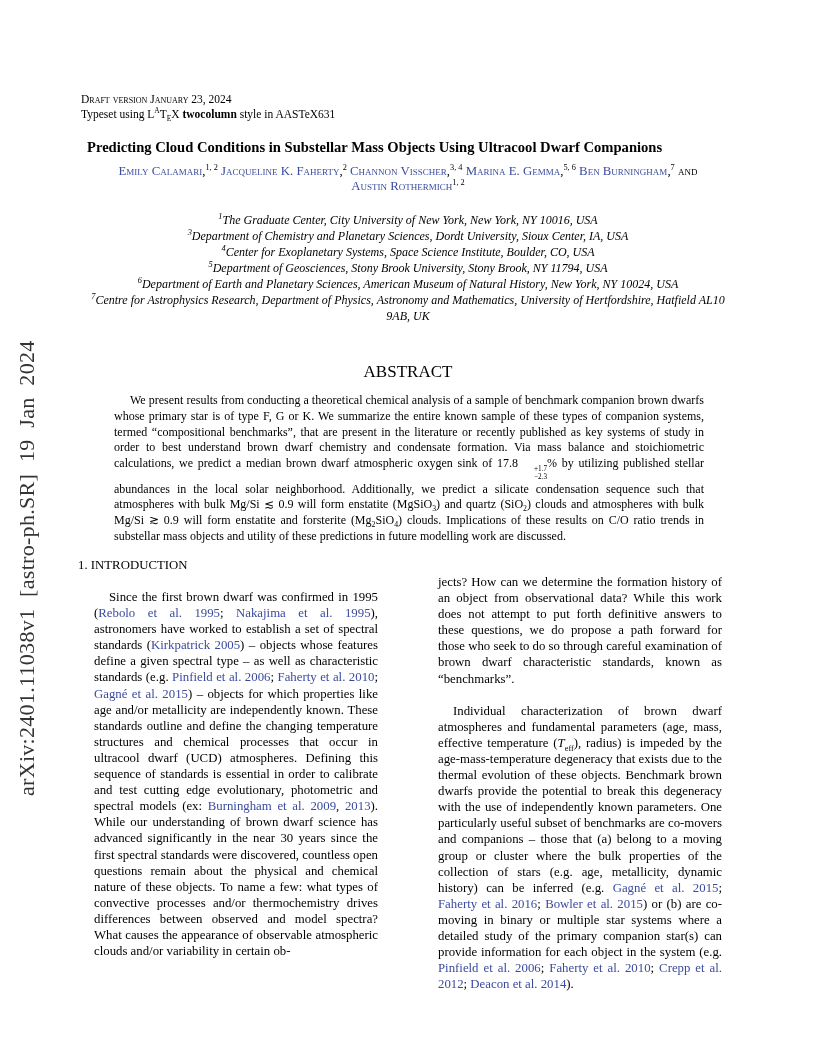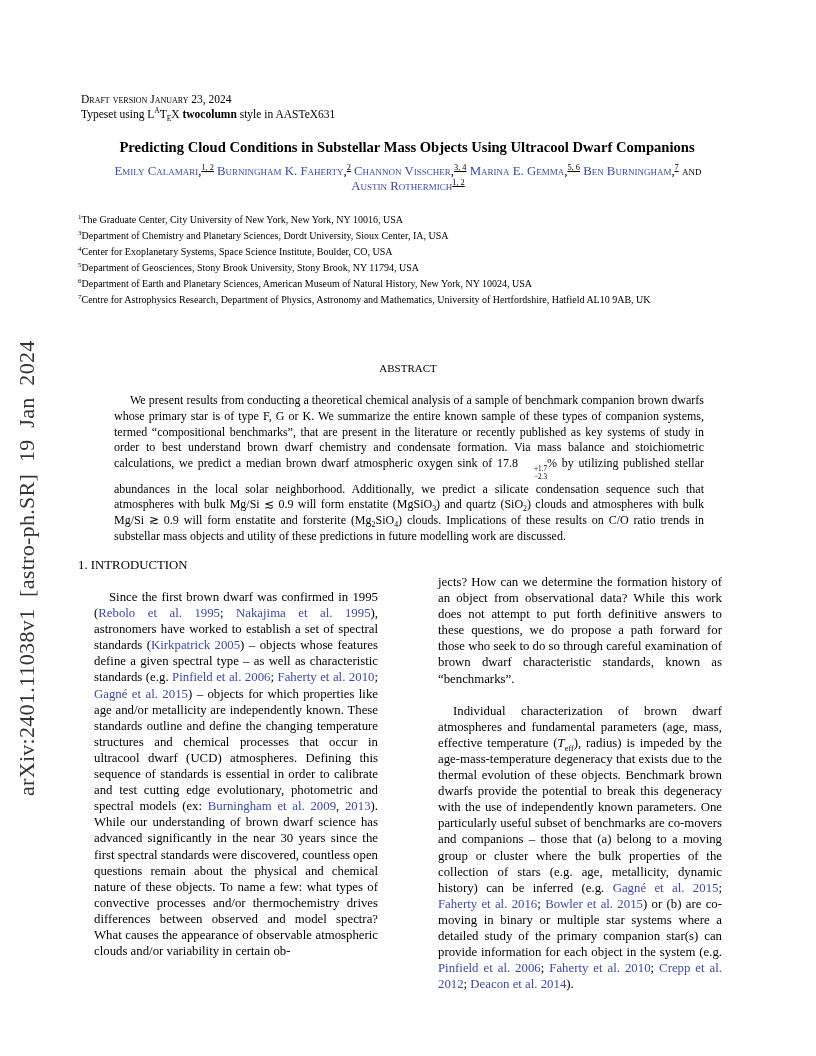--- a/index.html
+++ b/index.html
@@ -43,11 +43,10 @@
 
   .title {
     position: absolute;
-    left: 76px;
+    left: 87px;
     right: 78px;
     top: 139px;
     margin: 0;
-    text-align: center;
     font-size: 14.6px;
     font-weight: bold;
   }

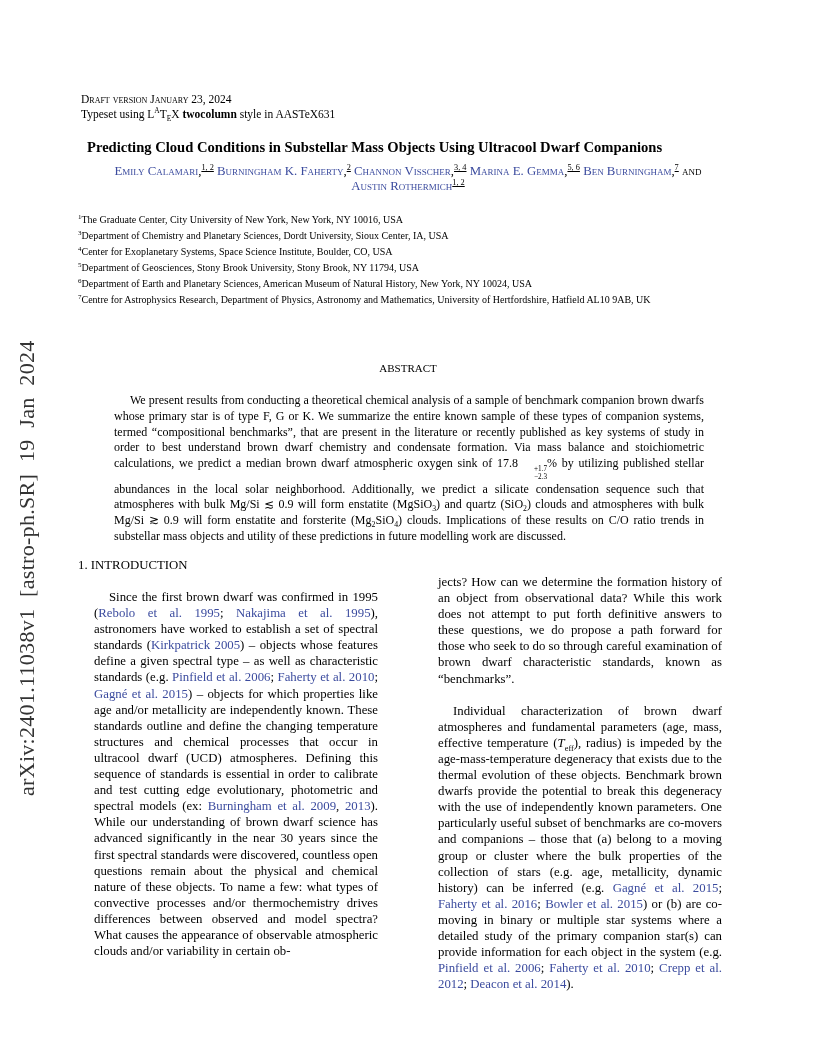--- a/index.html
+++ b/index.html
@@ -61,7 +61,7 @@
     font-size: 12.8px;
     line-height: 1.2;
   }
-  .authors sup { font-variant: normal; text-decoration: underline; }
+  .authors sup { font-variant: normal; }
   .author-name { color: var(--link); }
 
   .affils {

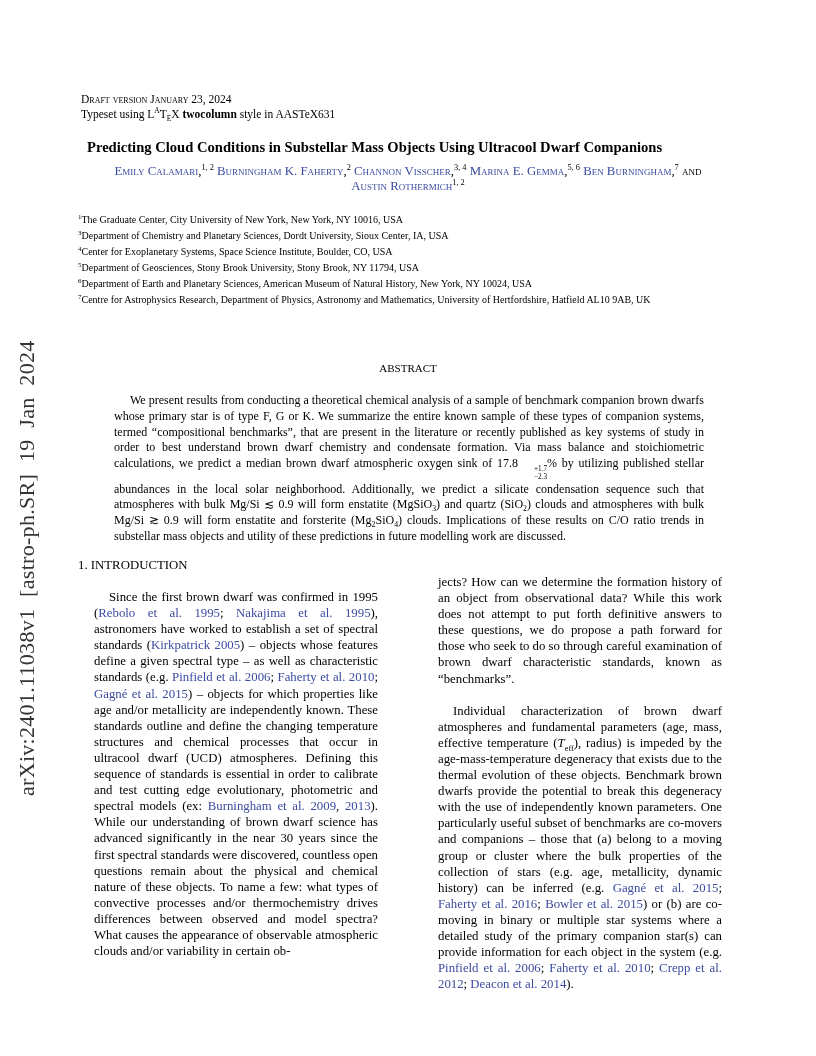--- a/index.html
+++ b/index.html
@@ -145,7 +145,7 @@
   <h1 class="title">Predicting Cloud Conditions in Substellar Mass Objects Using Ultracool Dwarf Companions</h1>
 
   <div class="authors">
-    <div><span class="author-name">Emily Calamari</span>,<sup>1, 2</sup> <span class="author-name">Burningham K. Faherty</span>,<sup>2</sup> <span class="author-name">Channon Visscher</span>,<sup>3, 4</sup> <span class="author-name">Marina E. Gemma</span>,<sup>5, 6</sup> <span class="author-name">Ben Burningham</span>,<sup>7</sup> and</div>
+    <div><span class="author-name">Emily Calamari</span>,<sup>1, 2</sup> <span class="author-name">Jacqueline K. Faherty</span>,<sup>2</sup> <span class="author-name">Channon Visscher</span>,<sup>3, 4</sup> <span class="author-name">Marina E. Gemma</span>,<sup>5, 6</sup> <span class="author-name">Ben Burningham</span>,<sup>7</sup> and</div>
     <div><span class="author-name">Austin Rothermich</span><sup>1, 2</sup></div>
   </div>
 

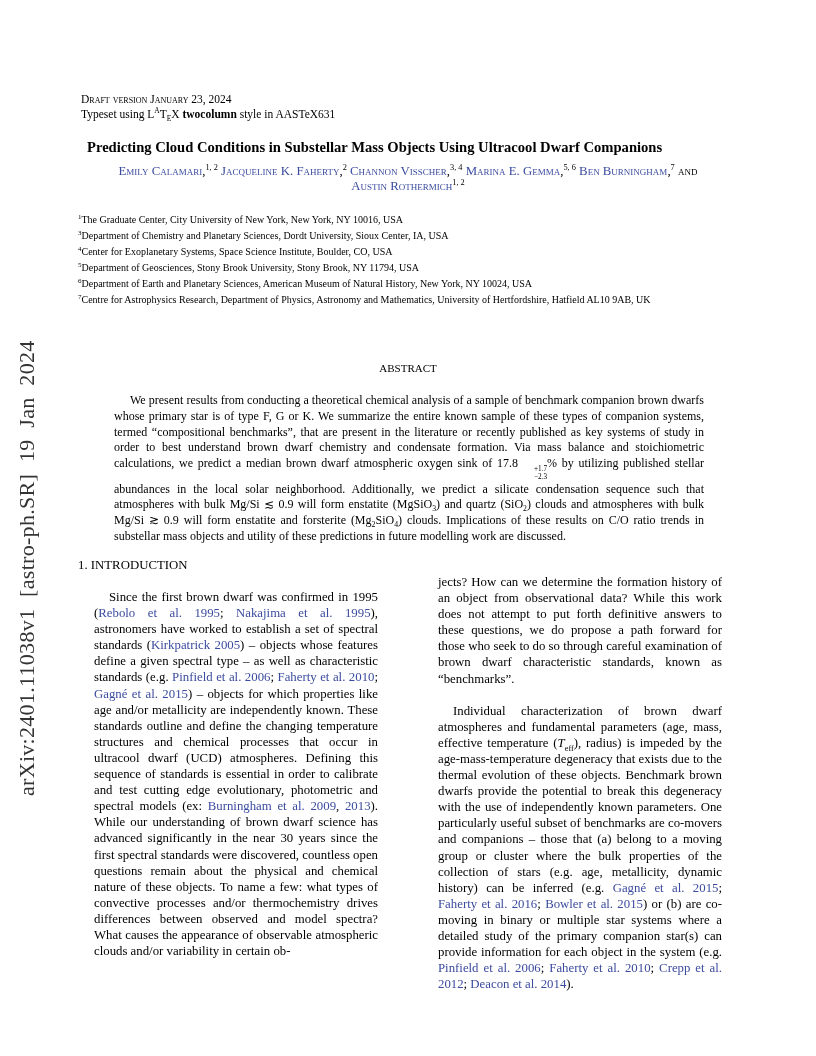--- a/index.html
+++ b/index.html
@@ -69,7 +69,9 @@
     left: 78px;
     right: 78px;
     top: 212px;
-    font-size: 10px;
+    text-align: center;
+    font-style: italic;
+    font-size: 12px;
     line-height: 16px;
   }
   .affil sup { font-size: 0.7em; }

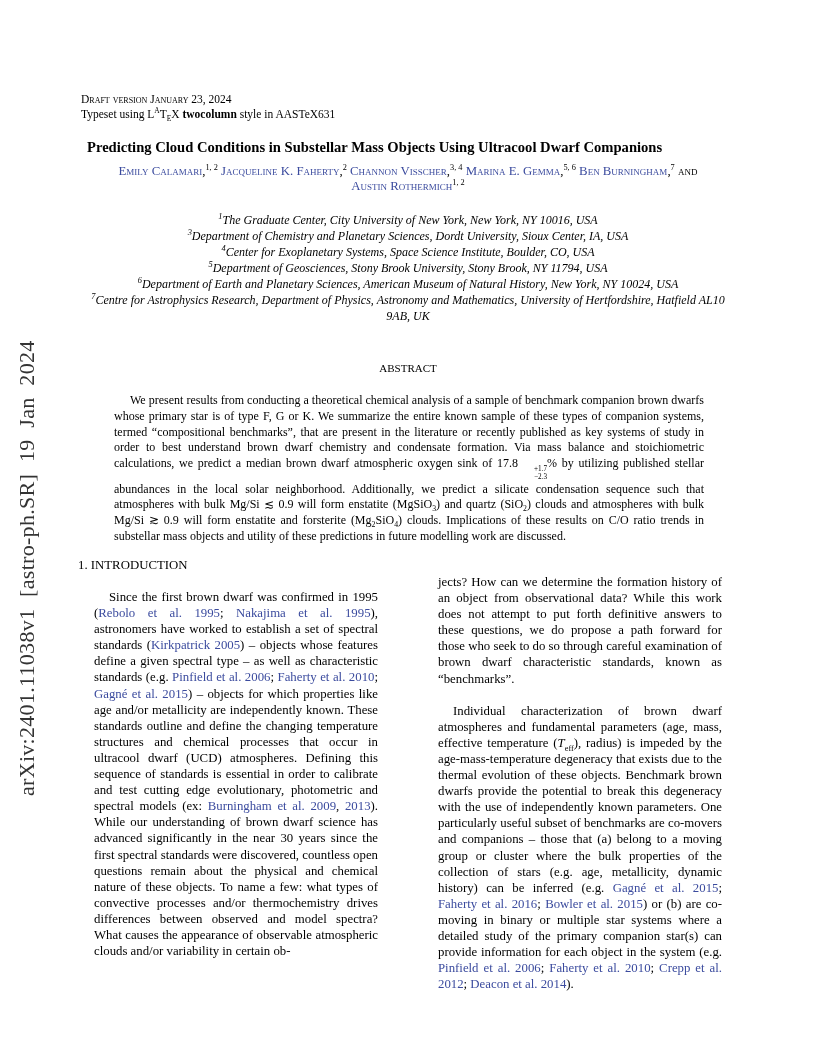--- a/index.html
+++ b/index.html
@@ -82,7 +82,7 @@
     right: 0;
     top: 362px;
     text-align: center;
-    font-size: 11px;
+    font-size: 17px;
   }
 
   .abstract-body {

